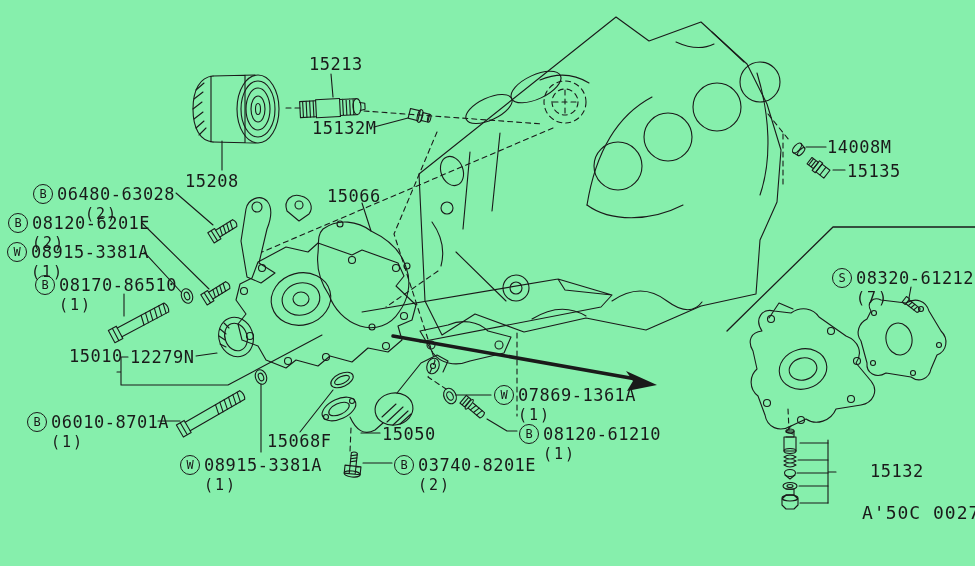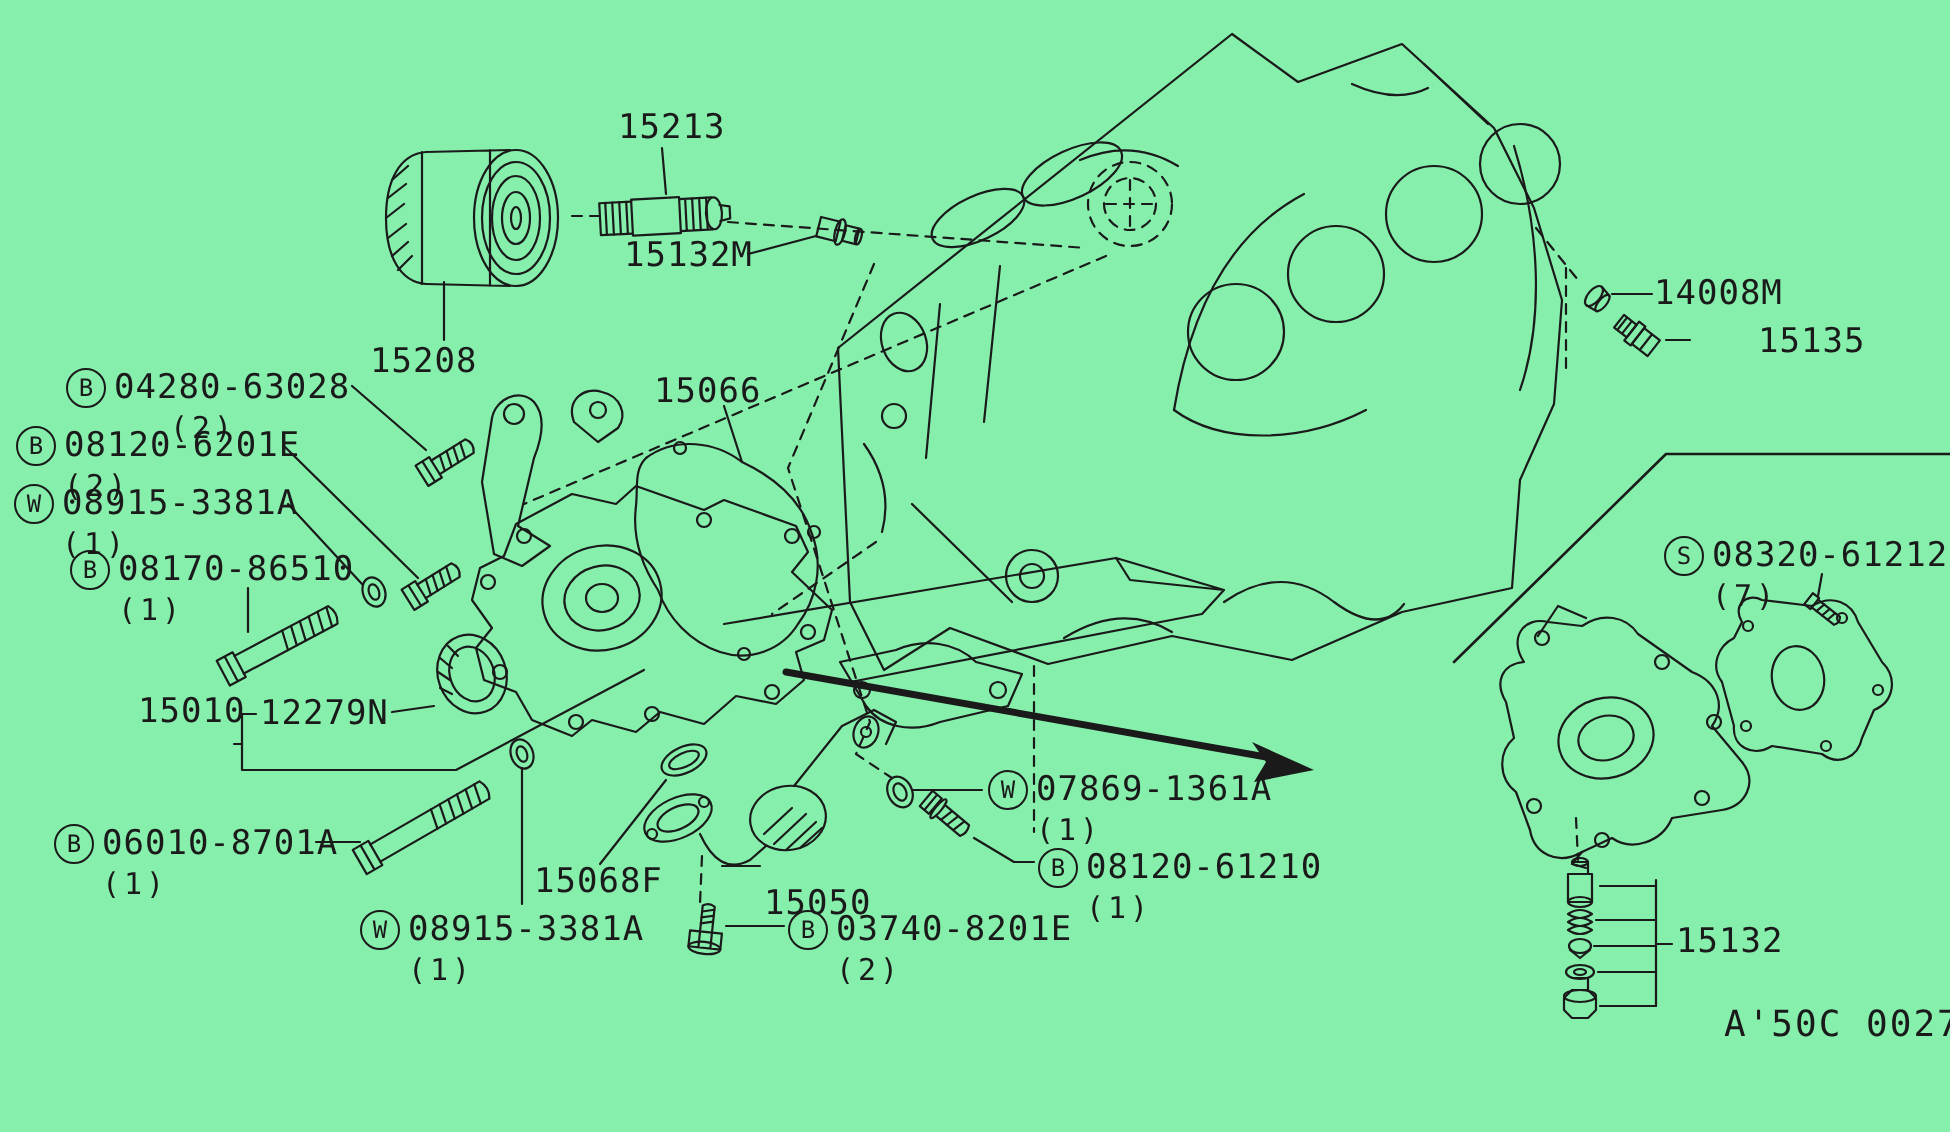--- a/index.html
+++ b/index.html
@@ -285,7 +285,7 @@
 <div class="lbl" style="left:312px;top:120px">15132M</div>
 <div class="lbl" style="left:185px;top:173px">15208</div>
 <div class="lbl" style="left:827px;top:139px">14008M</div>
-<div class="lbl" style="left:879px;top:163px">15135</div>
+<div class="lbl" style="left:847px;top:163px">15135</div>
 <div class="lbl" style="left:327px;top:188px">15066</div>
 <div class="lbl" style="left:130px;top:349px">12279N</div>
 <div class="lbl" style="left:69px;top:348px">15010</div>

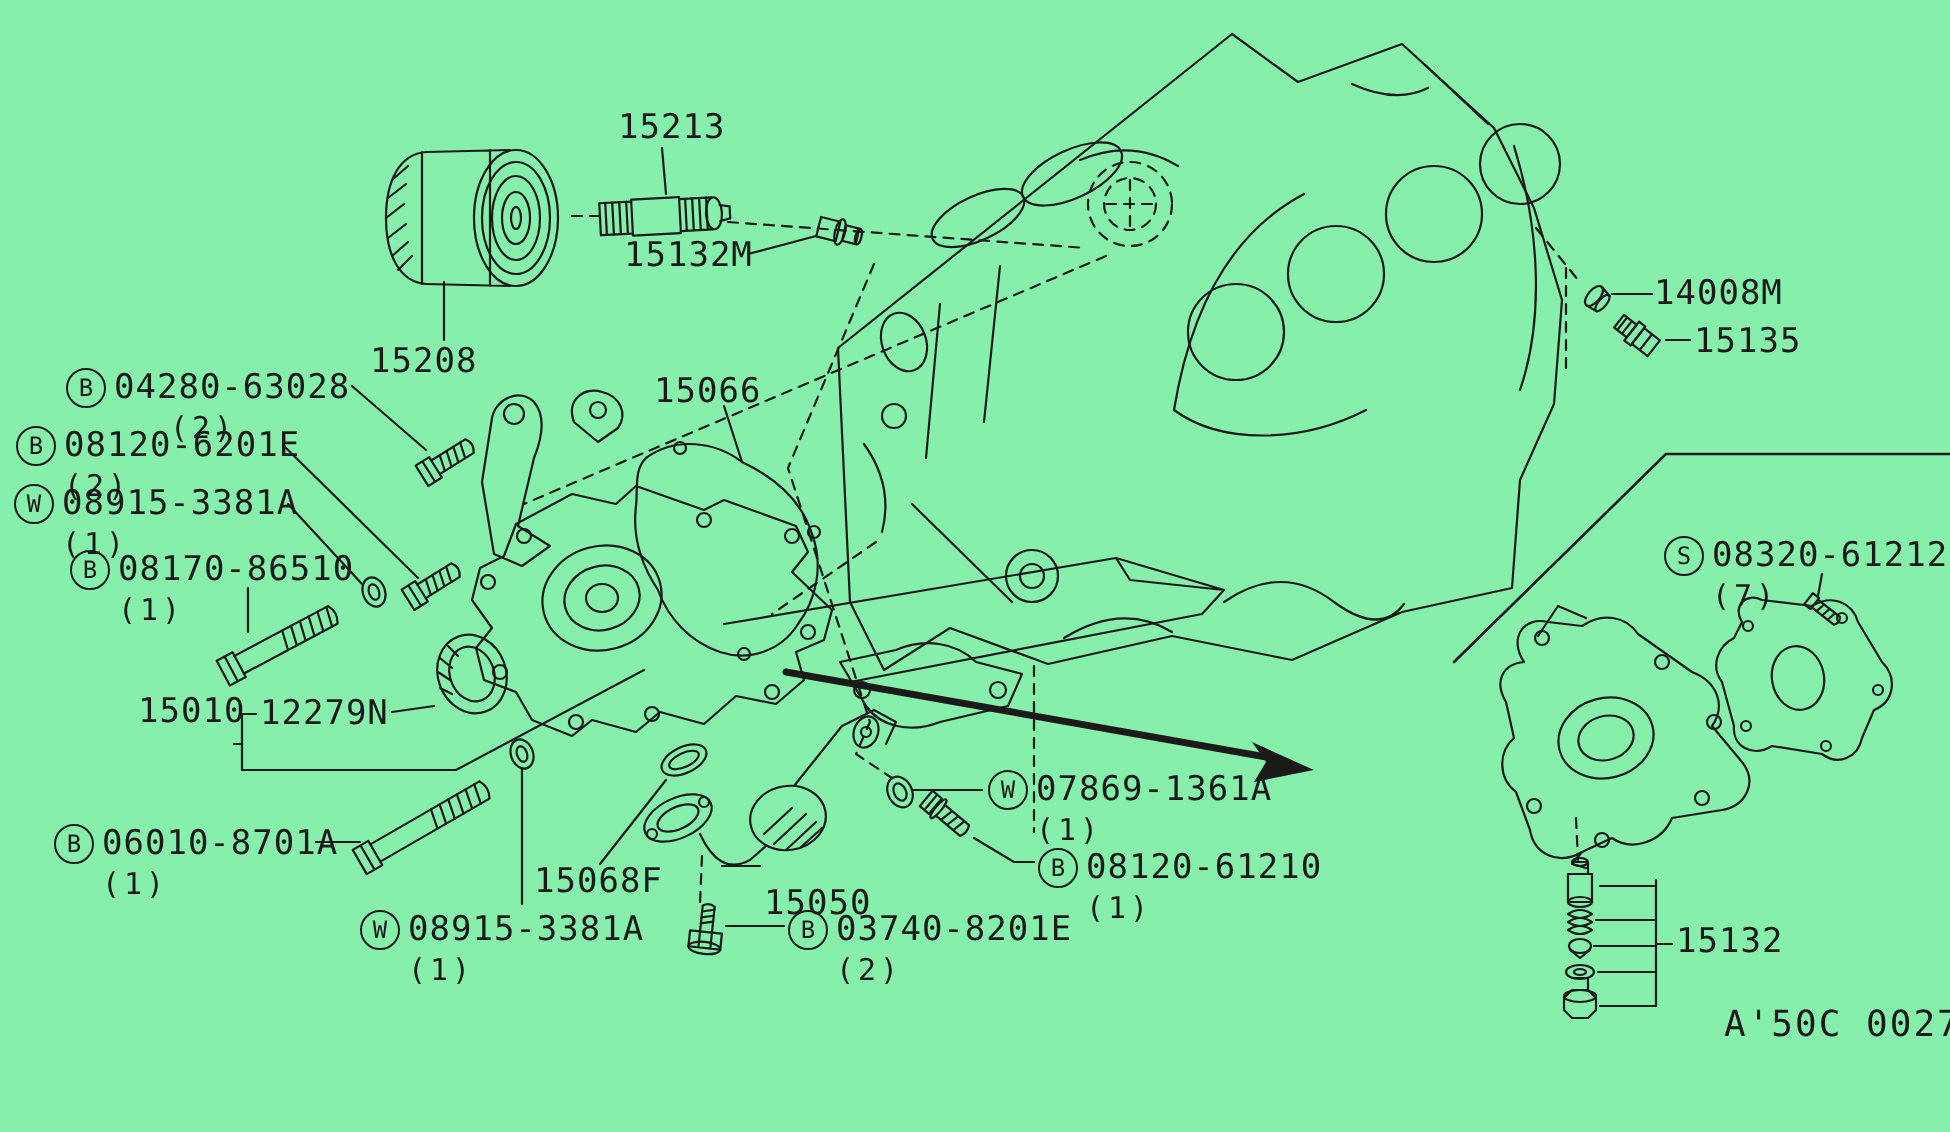--- a/index.html
+++ b/index.html
@@ -296,7 +296,7 @@
 <div class="lbl" style="left:33px;top:184px">
   <div class="row">
         <span class="circ">B</span>
-        <span>04280-63028</span>
+        <span>06480-63028</span>
       </div>
   <div class="qty" style="margin-left:52px">(2)</div>
 </div>

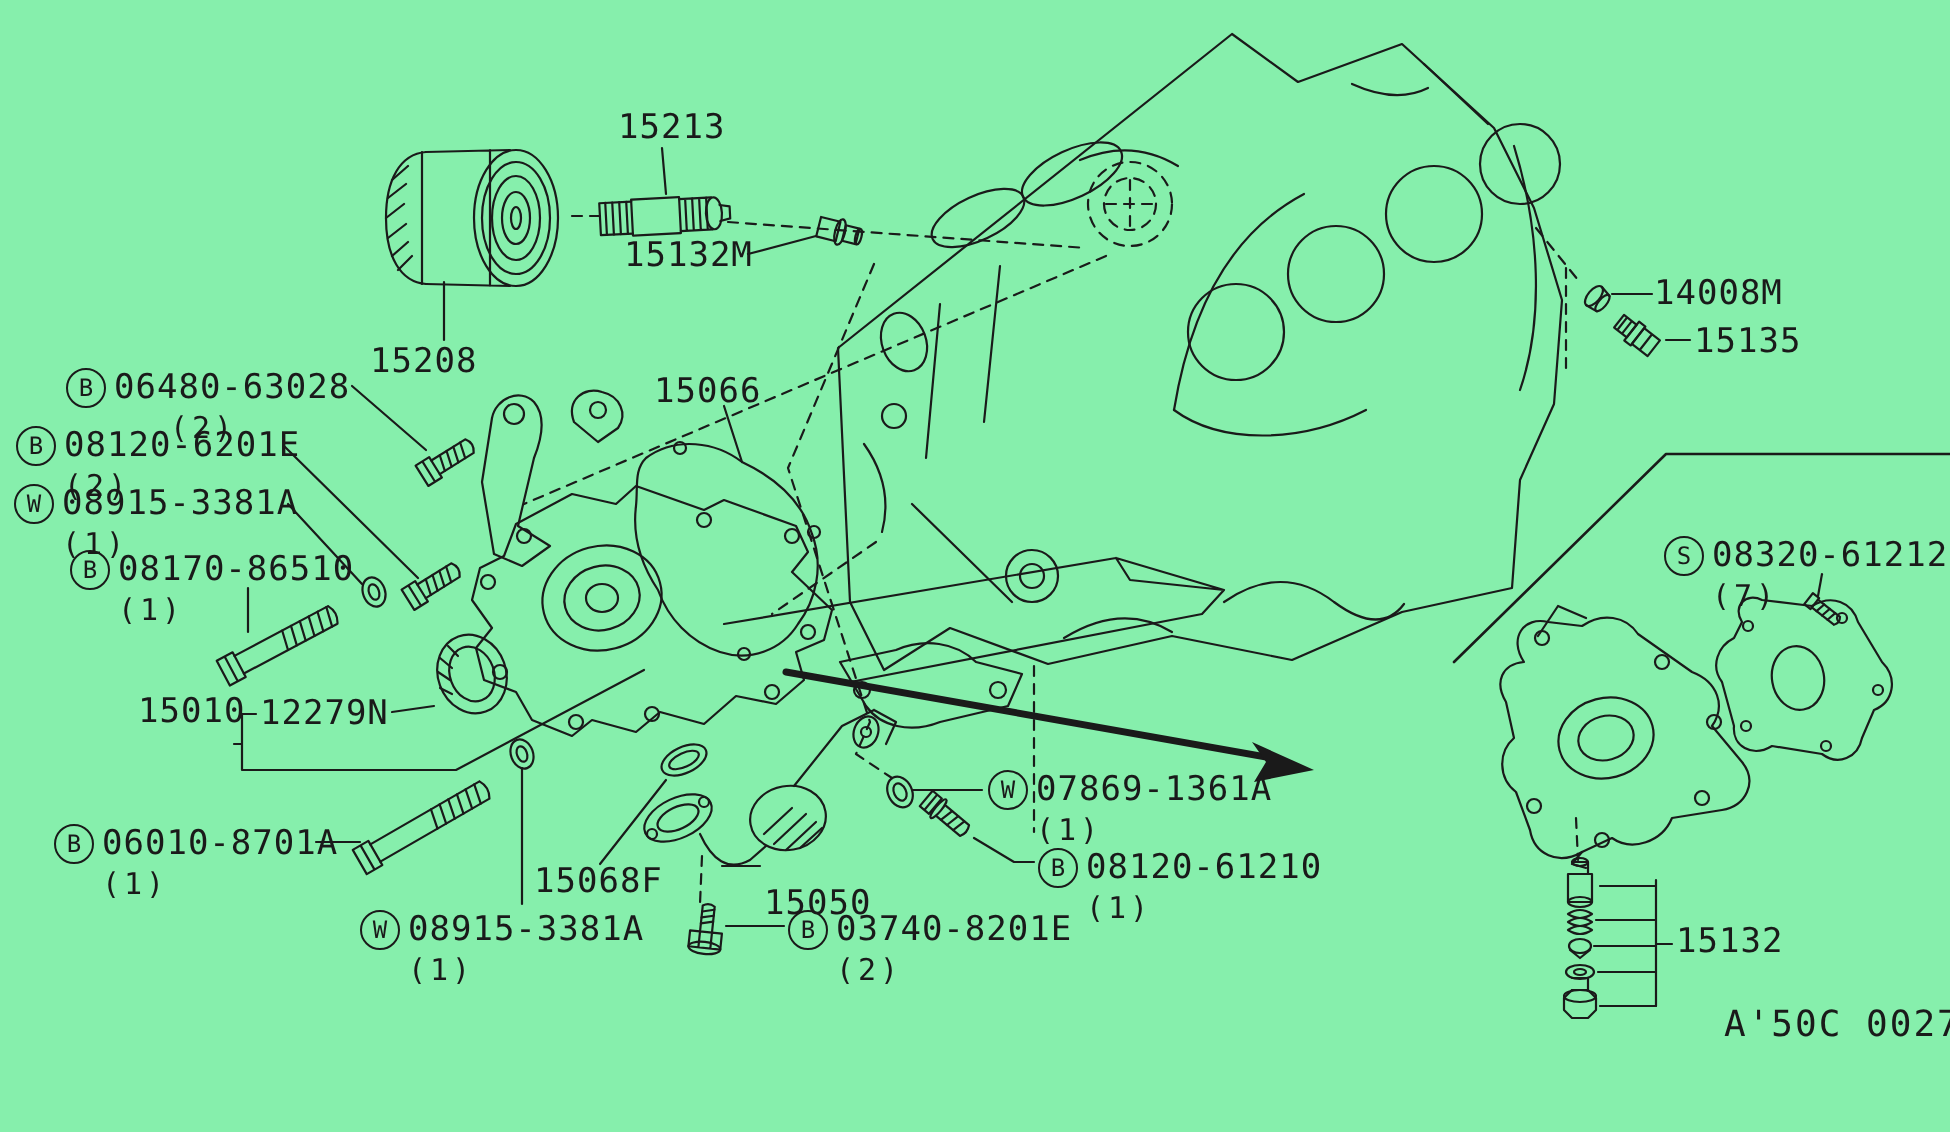--- a/index.html
+++ b/index.html
@@ -290,7 +290,7 @@
 <div class="lbl" style="left:130px;top:349px">12279N</div>
 <div class="lbl" style="left:69px;top:348px">15010</div>
 <div class="lbl" style="left:267px;top:433px">15068F</div>
-<div class="lbl" style="left:382px;top:444px">15050</div>
+<div class="lbl" style="left:382px;top:426px">15050</div>
 <div class="lbl" style="left:838px;top:463px">15132</div>
 
 <div class="lbl" style="left:33px;top:184px">

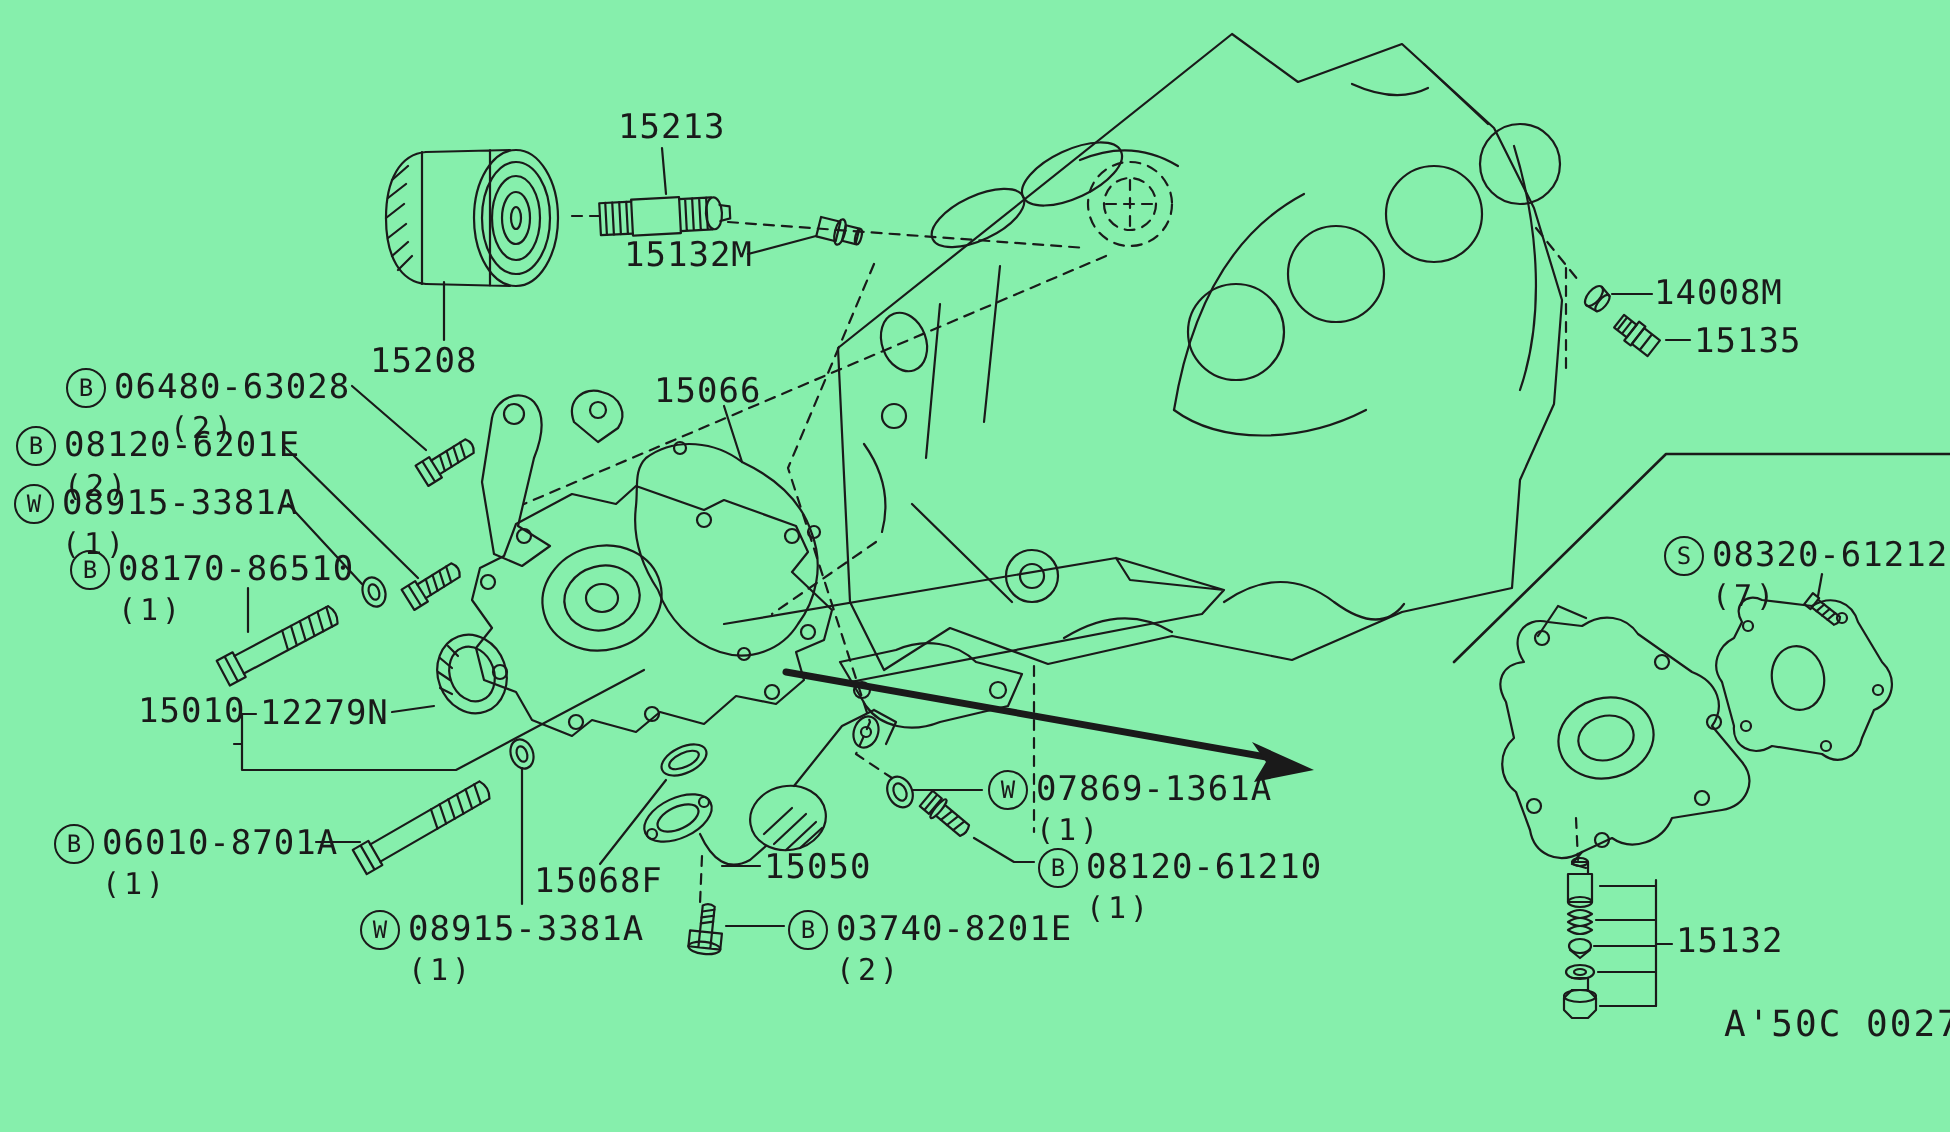--- a/index.html
+++ b/index.html
@@ -291,7 +291,7 @@
 <div class="lbl" style="left:69px;top:348px">15010</div>
 <div class="lbl" style="left:267px;top:433px">15068F</div>
 <div class="lbl" style="left:382px;top:426px">15050</div>
-<div class="lbl" style="left:838px;top:463px">15132</div>
+<div class="lbl" style="left:870px;top:463px">15132</div>
 
 <div class="lbl" style="left:33px;top:184px">
   <div class="row">

